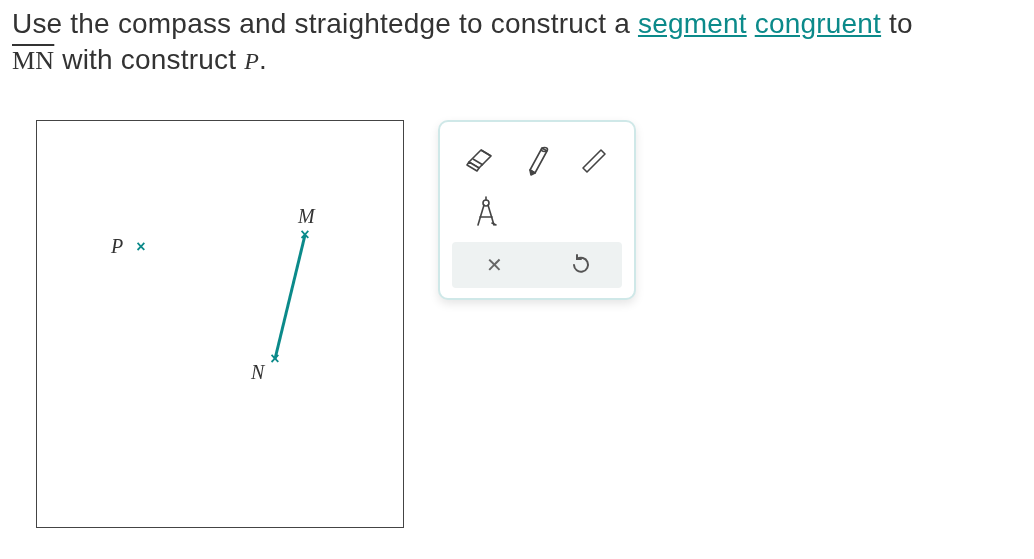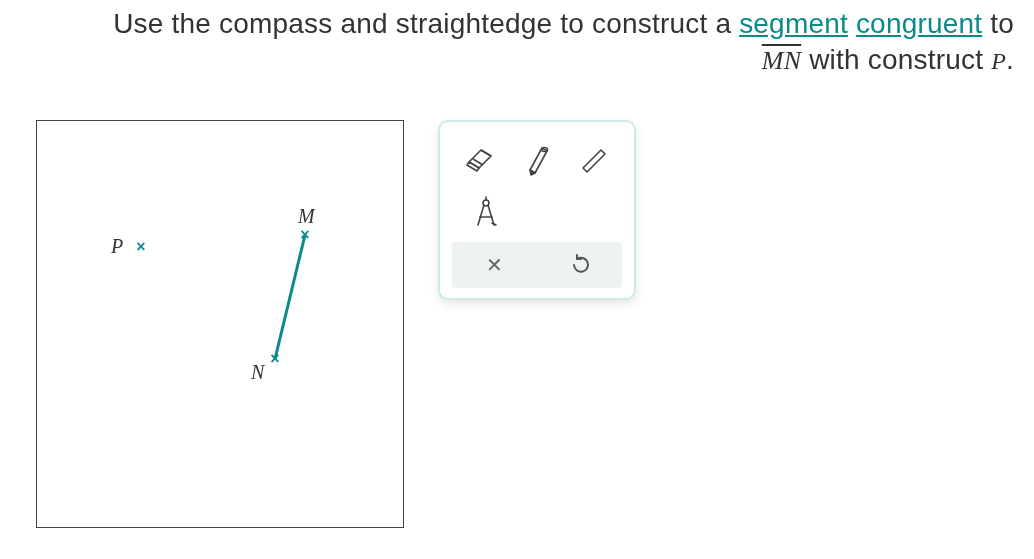--- a/index.html
+++ b/index.html
@@ -15,9 +15,8 @@
     font-size: 28px;
     color: #333;
     line-height: 1.3;
-    padding: 6px 20px 0 12px;
+    padding: 6px 27px 0 12px;
     letter-spacing: 0.2px;
-    text-align: right;
   }
   .instruction a.term {
     color: #0b8a8a;

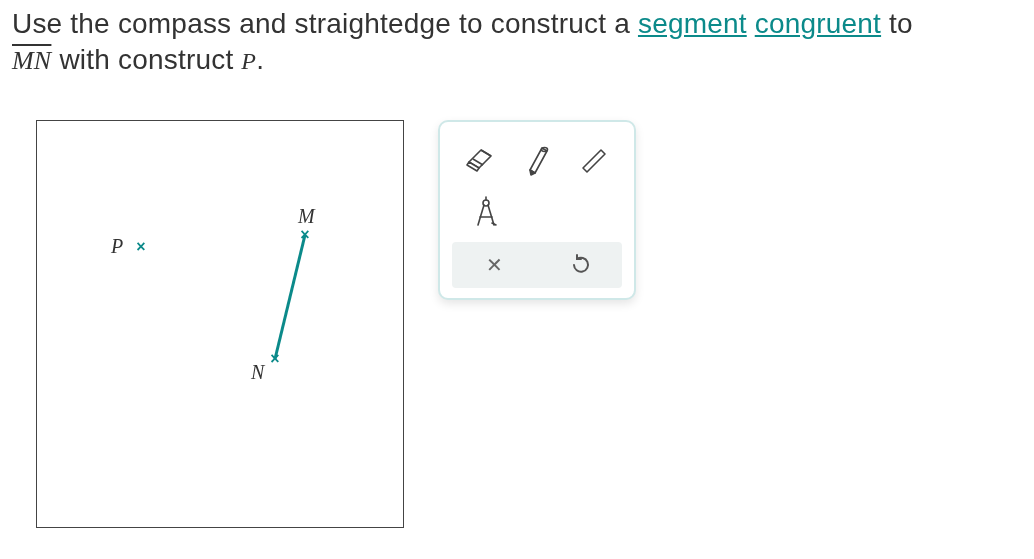--- a/index.html
+++ b/index.html
@@ -25,7 +25,6 @@
   .overline {
     text-decoration: overline;
     font-family: "Times New Roman", serif;
-    font-style: italic;
     font-size: 26px;
   }
   .italic-serif {

